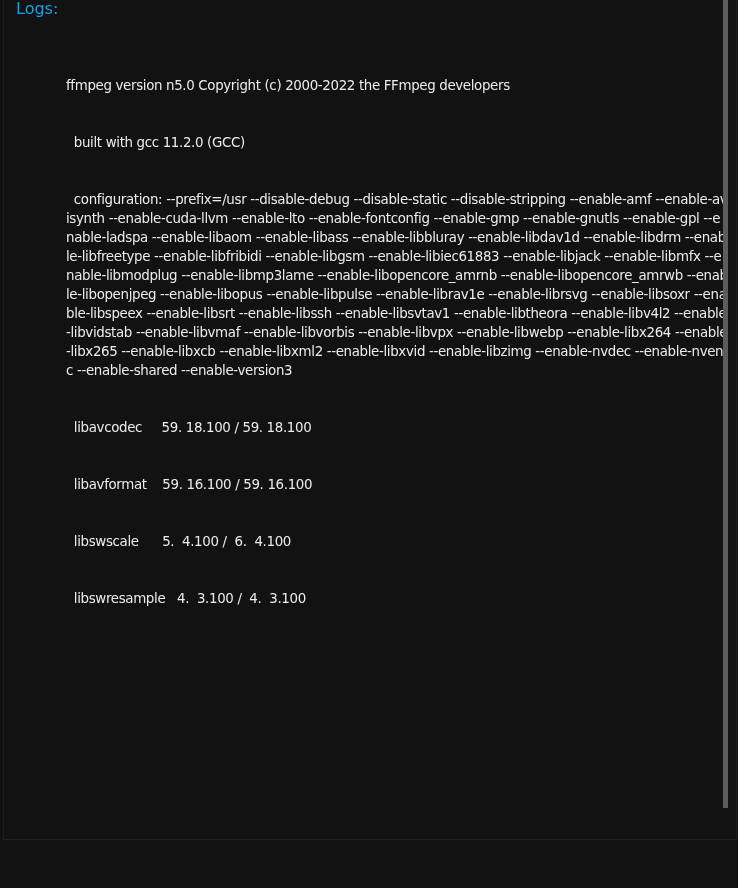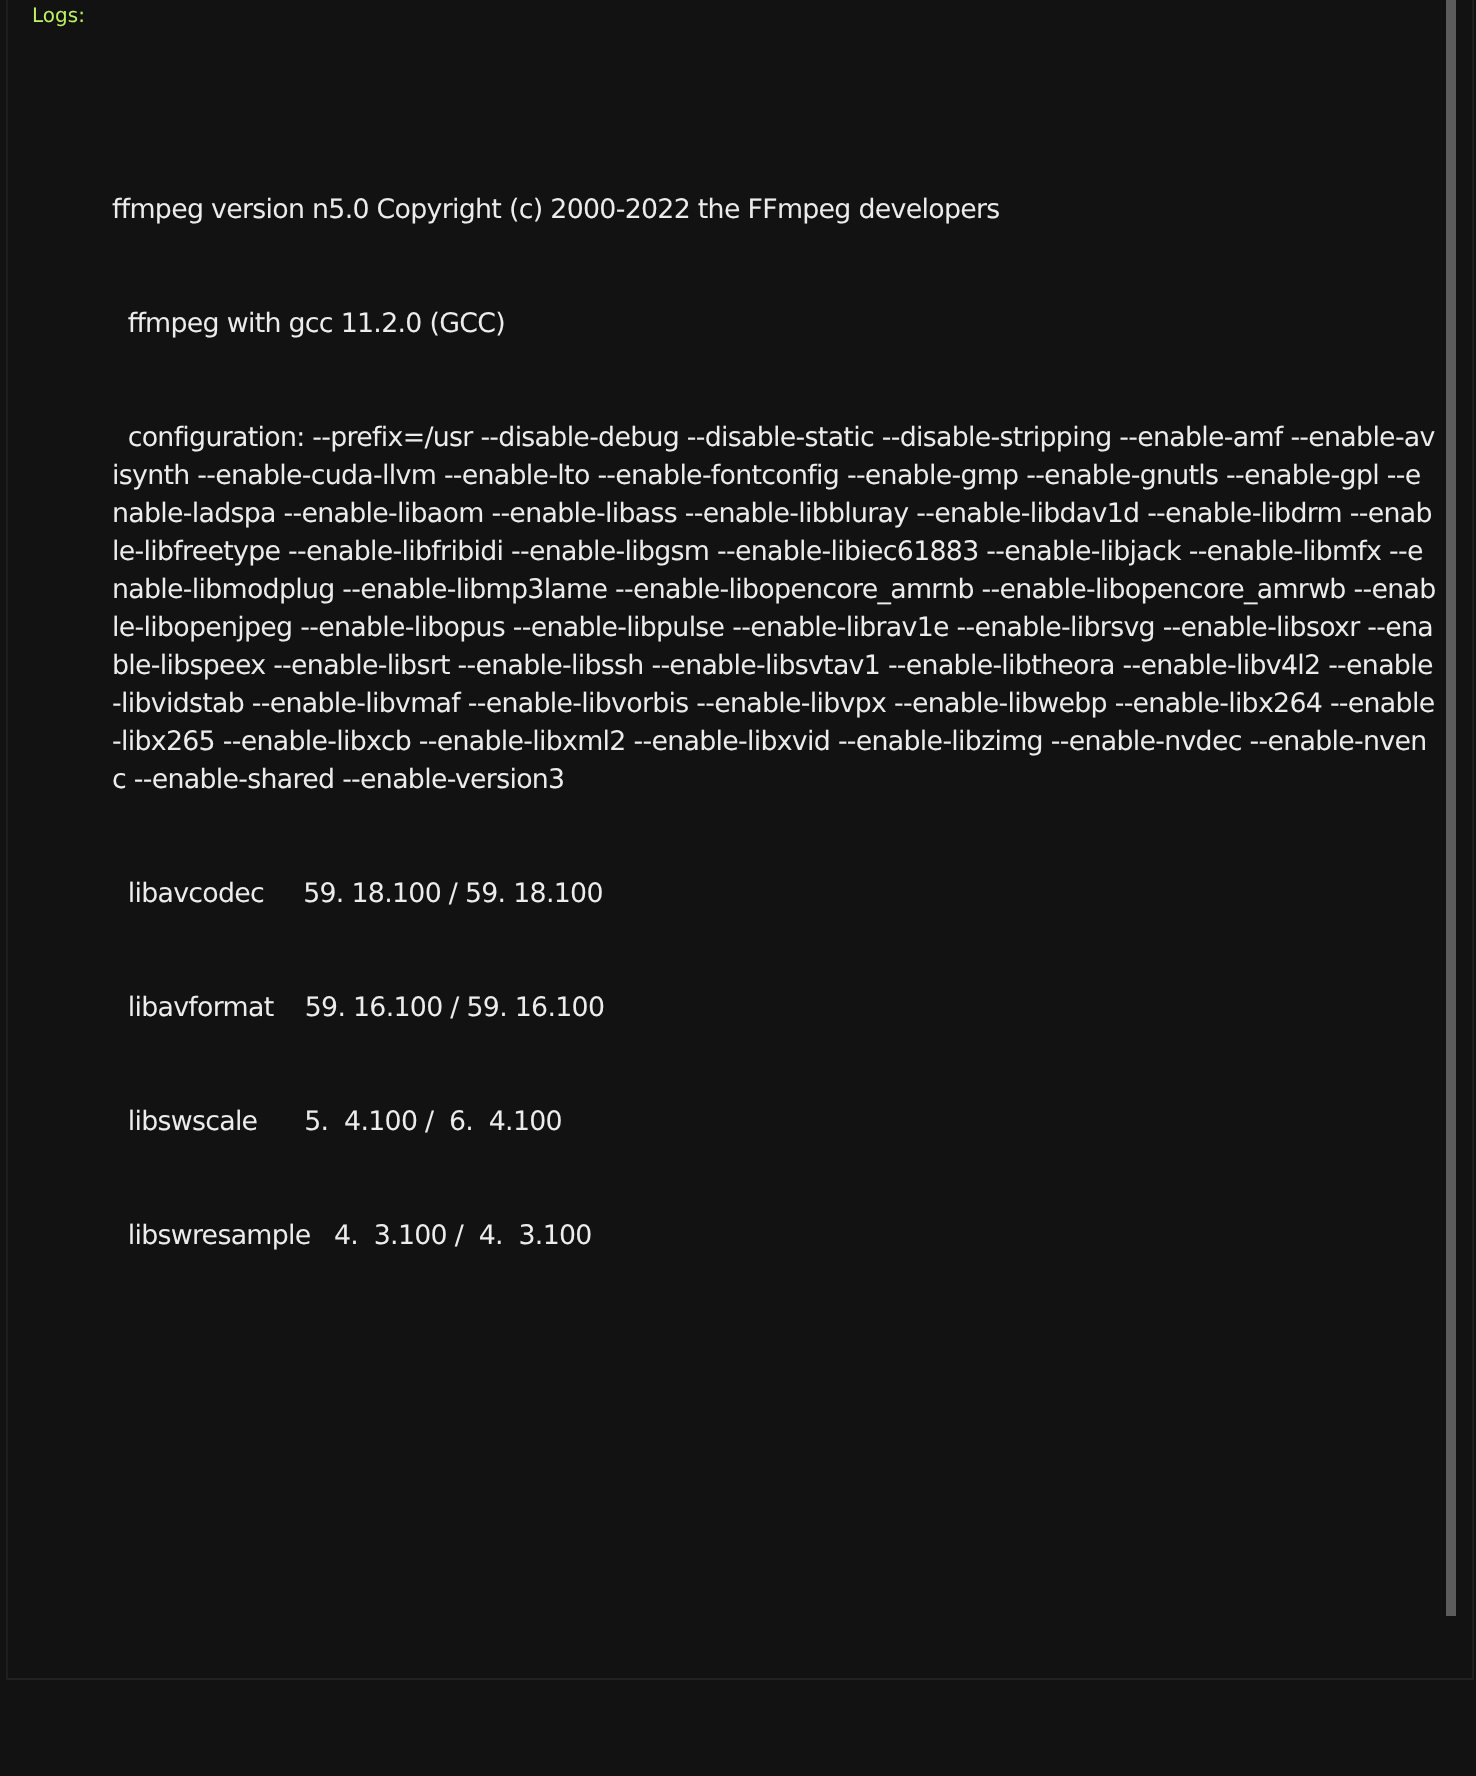--- a/index.html
+++ b/index.html
@@ -19,8 +19,8 @@
     position: absolute;
     left: 16px;
     top: 0px;
-    font-size: 10px;
-    color: #bef264;
+    font-size: 16px;
+    color: #0ea5e9;
     line-height: 18px;
   }
   .frame {

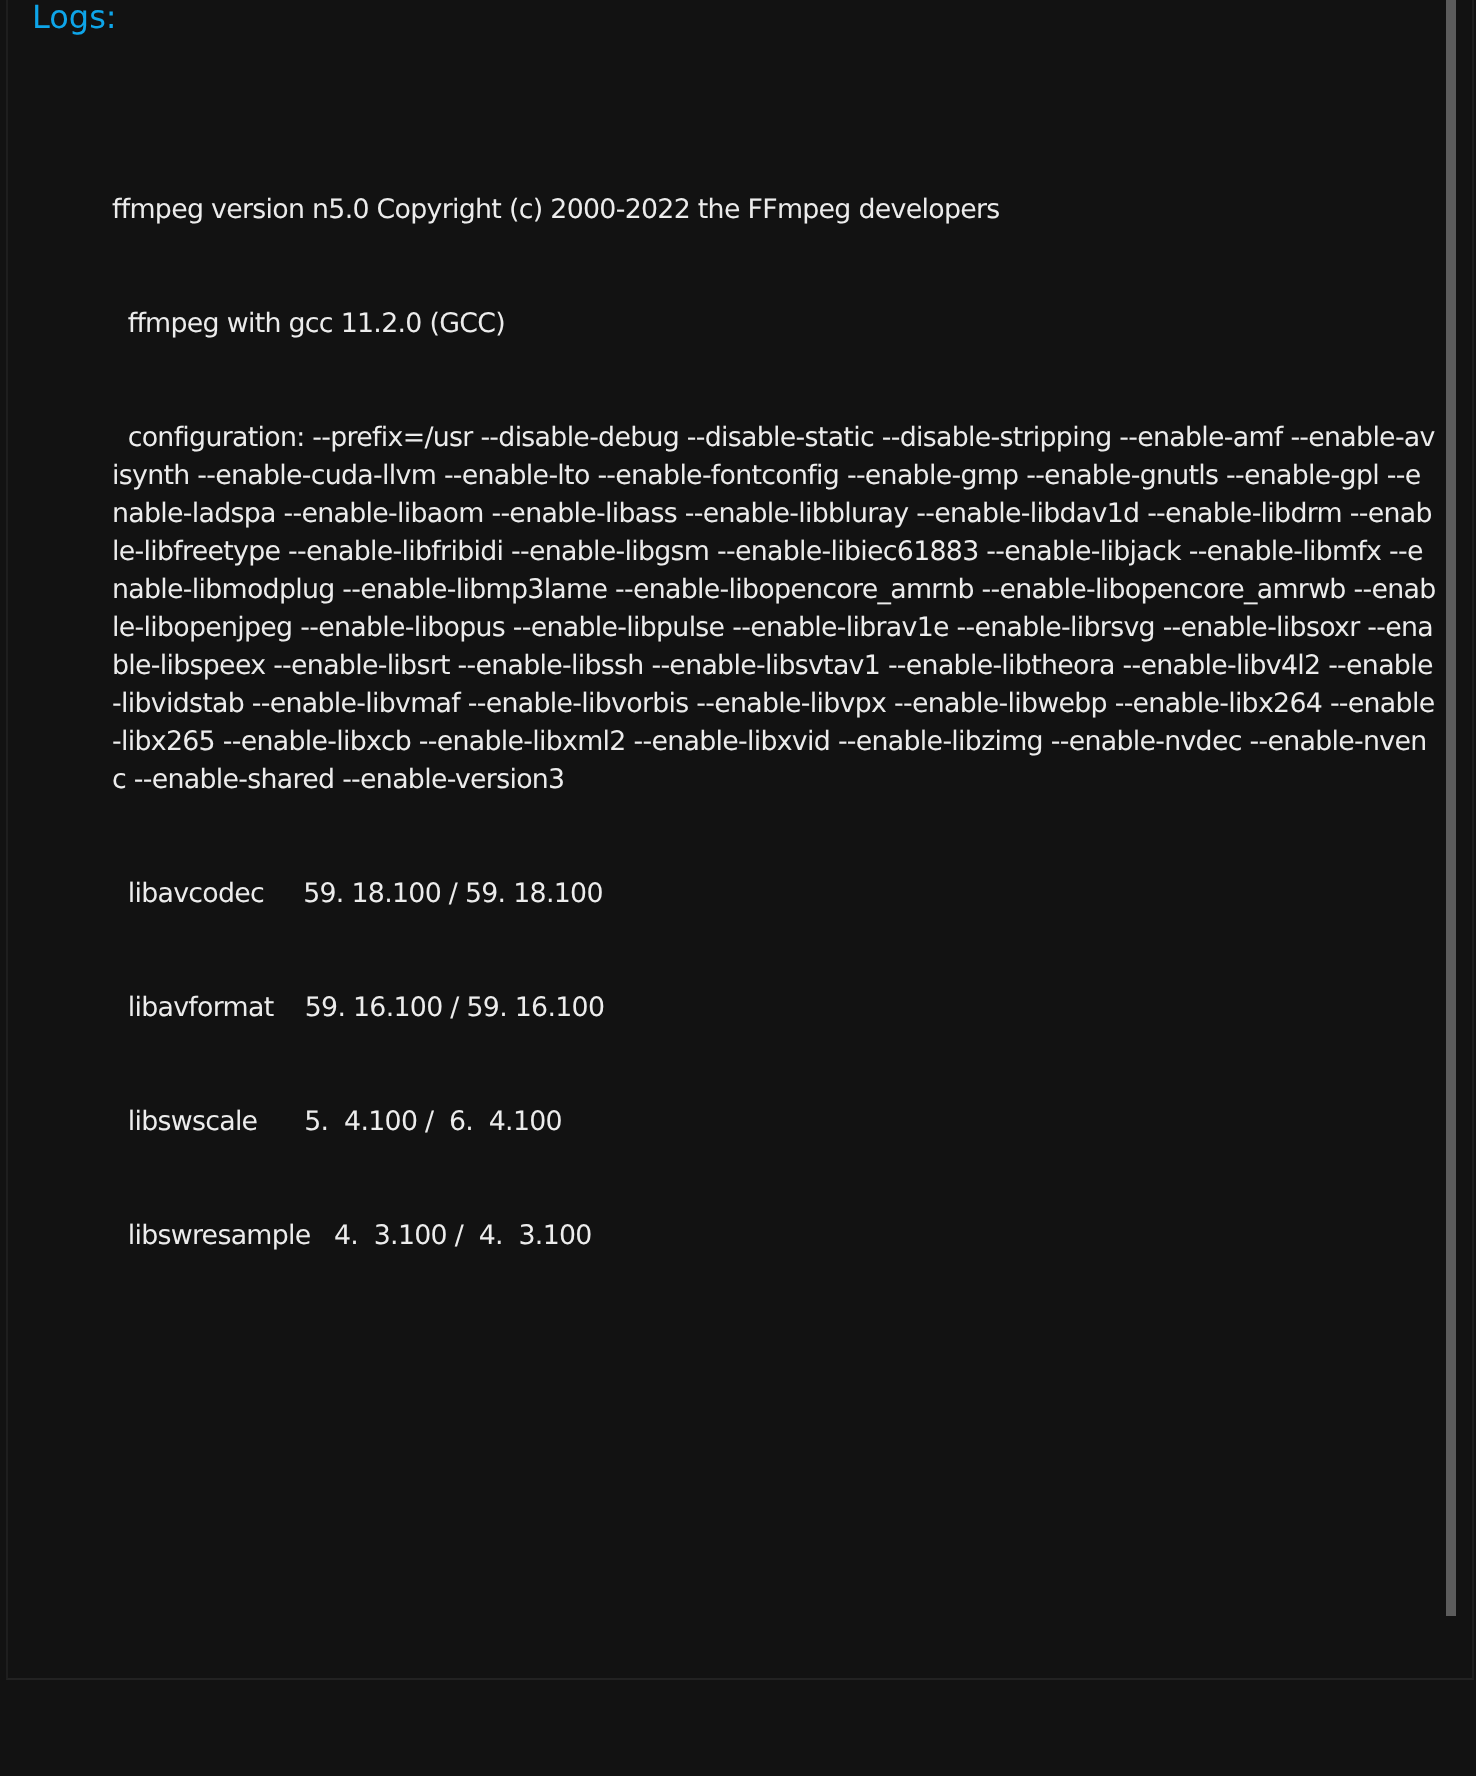--- a/index.html
+++ b/index.html
@@ -36,13 +36,12 @@
   }
   .log-area {
     position: absolute;
-    left: 56px;
+    left: 66px;
     top: 0px;
     width: 662px;
     height: 612px;
     overflow: hidden;
     box-sizing: border-box;
-    margin-top: 20px;
   }
   .log-text {
     position: absolute;

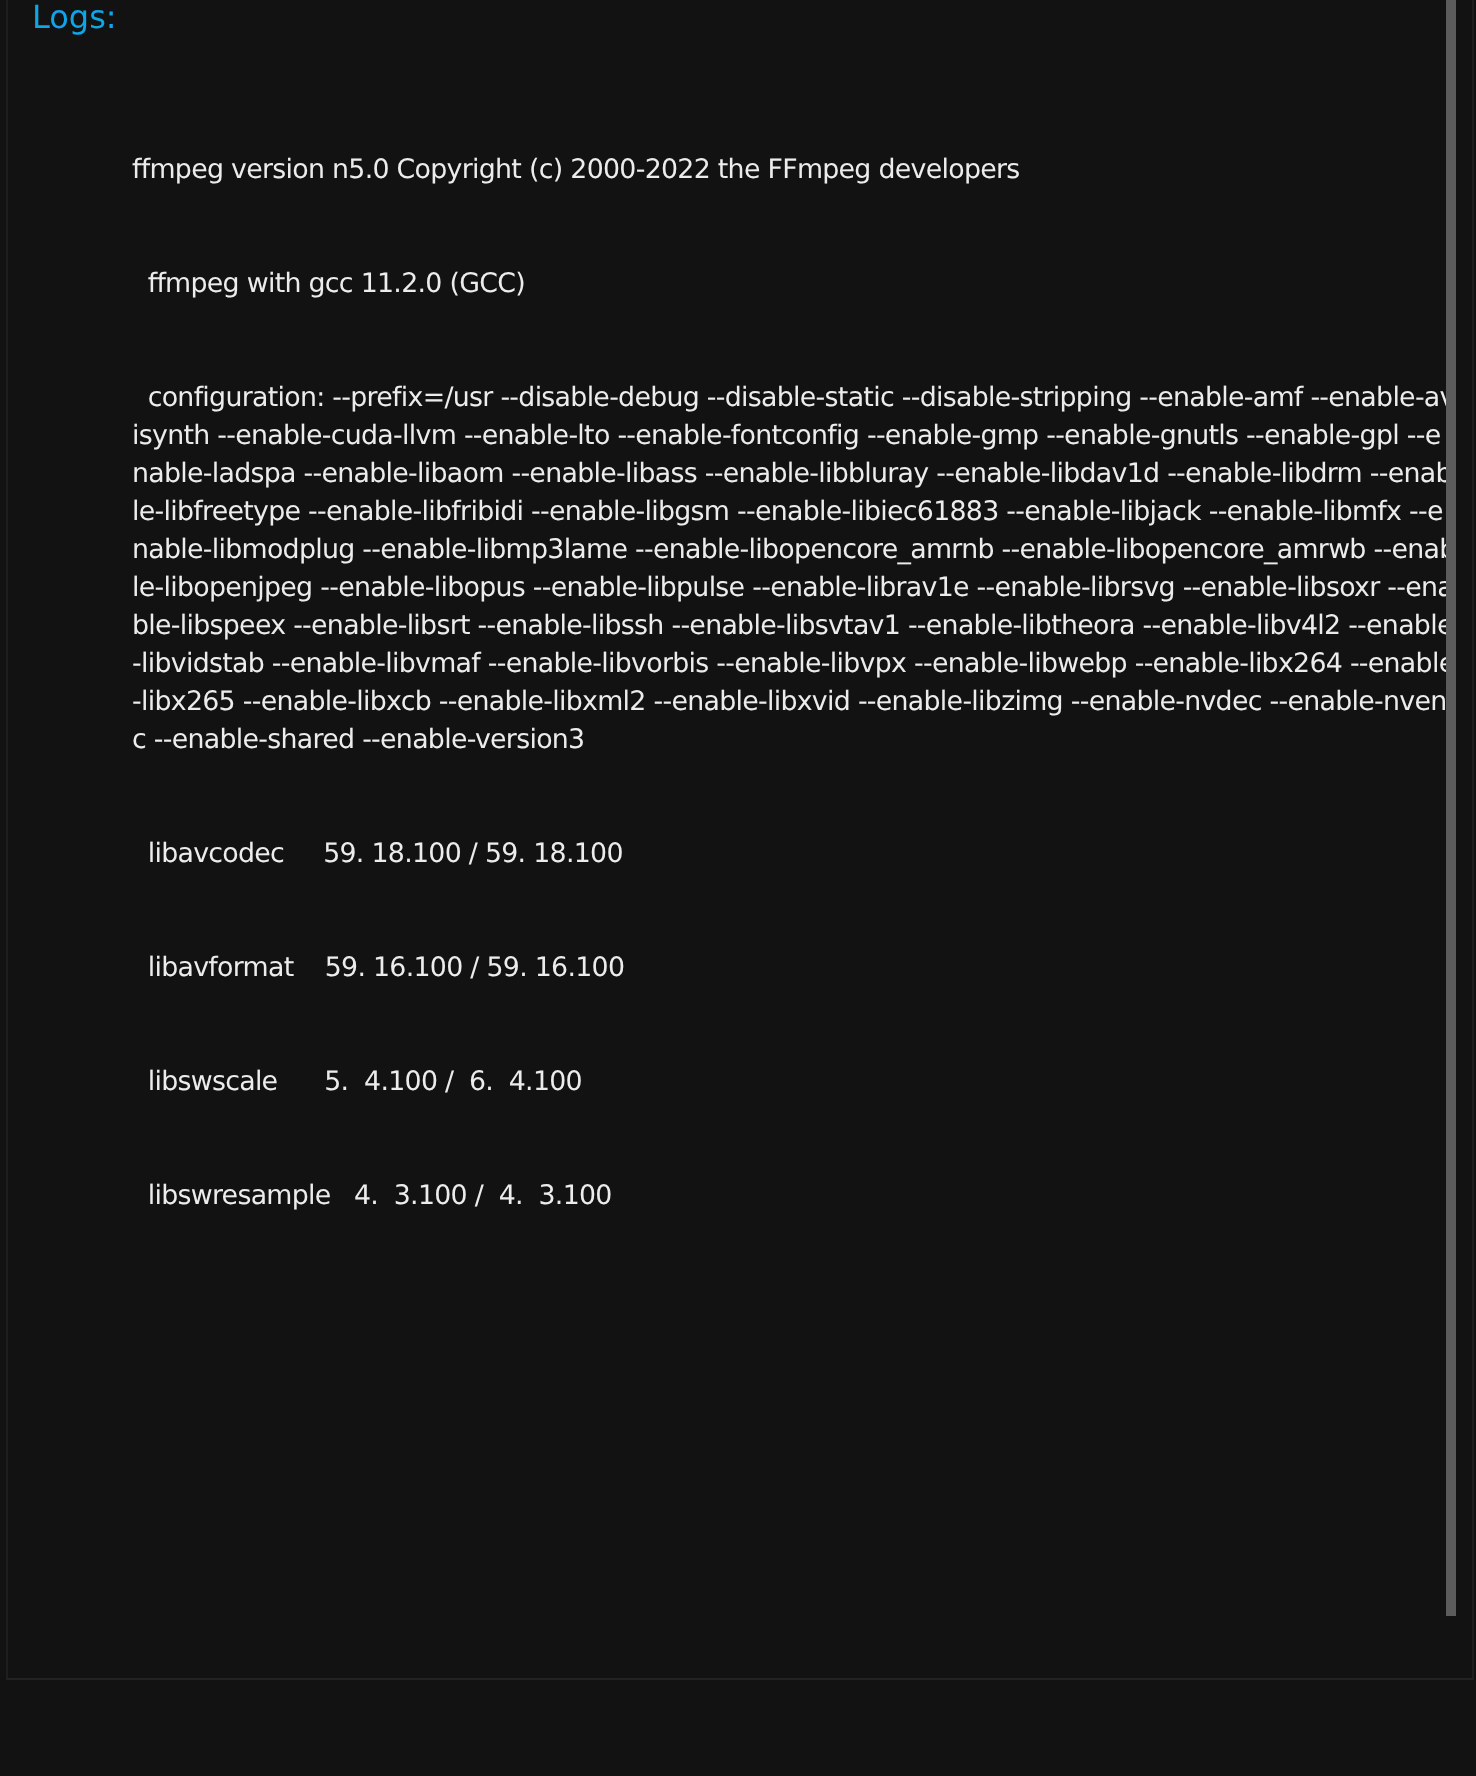--- a/index.html
+++ b/index.html
@@ -86,7 +86,7 @@
 <div class="log-area">
   <div class="log-text">
     <span class="log-line">ffmpeg version n5.0 Copyright (c) 2000-2022 the FFmpeg developers</span>
-    <span class="log-line">  ffmpeg with gcc 11.2.0 (GCC)</span>
+    <span class="log-line">  built with gcc 11.2.0 (GCC)</span>
     <span class="log-line">  configuration: --prefix=/usr --disable-debug --disable-static --disable-stripping --enable-amf --enable-avisynth --enable-cuda-llvm --enable-lto --enable-fontconfig --enable-gmp --enable-gnutls --enable-gpl --enable-ladspa --enable-libaom --enable-libass --enable-libbluray --enable-libdav1d --enable-libdrm --enable-libfreetype --enable-libfribidi --enable-libgsm --enable-libiec61883 --enable-libjack --enable-libmfx --enable-libmodplug --enable-libmp3lame --enable-libopencore_amrnb --enable-libopencore_amrwb --enable-libopenjpeg --enable-libopus --enable-libpulse --enable-librav1e --enable-librsvg --enable-libsoxr --enable-libspeex --enable-libsrt --enable-libssh --enable-libsvtav1 --enable-libtheora --enable-libv4l2 --enable-libvidstab --enable-libvmaf --enable-libvorbis --enable-libvpx --enable-libwebp --enable-libx264 --enable-libx265 --enable-libxcb --enable-libxml2 --enable-libxvid --enable-libzimg --enable-nvdec --enable-nvenc --enable-shared --enable-version3</span>
     <span class="log-line">  libavcodec     59. 18.100 / 59. 18.100</span>
     <span class="log-line">  libavformat    59. 16.100 / 59. 16.100</span>

